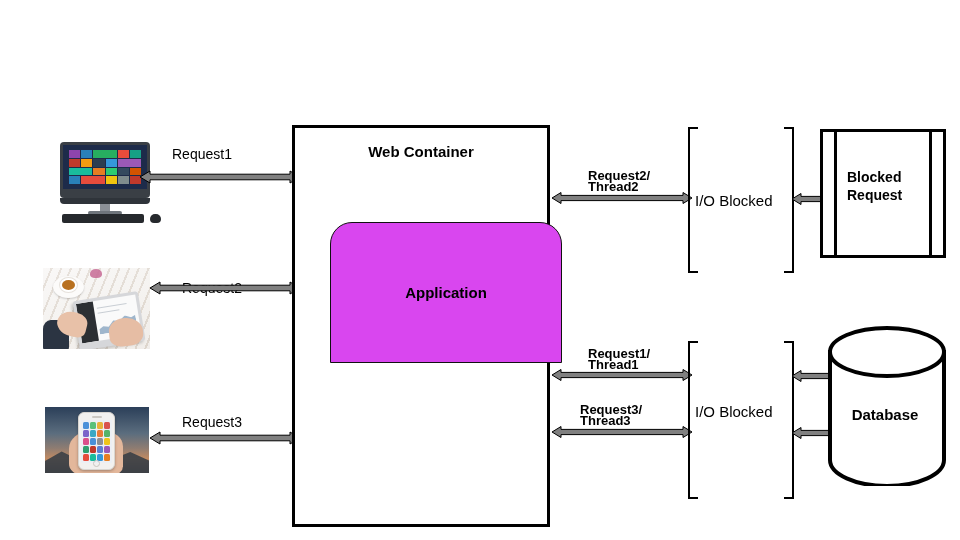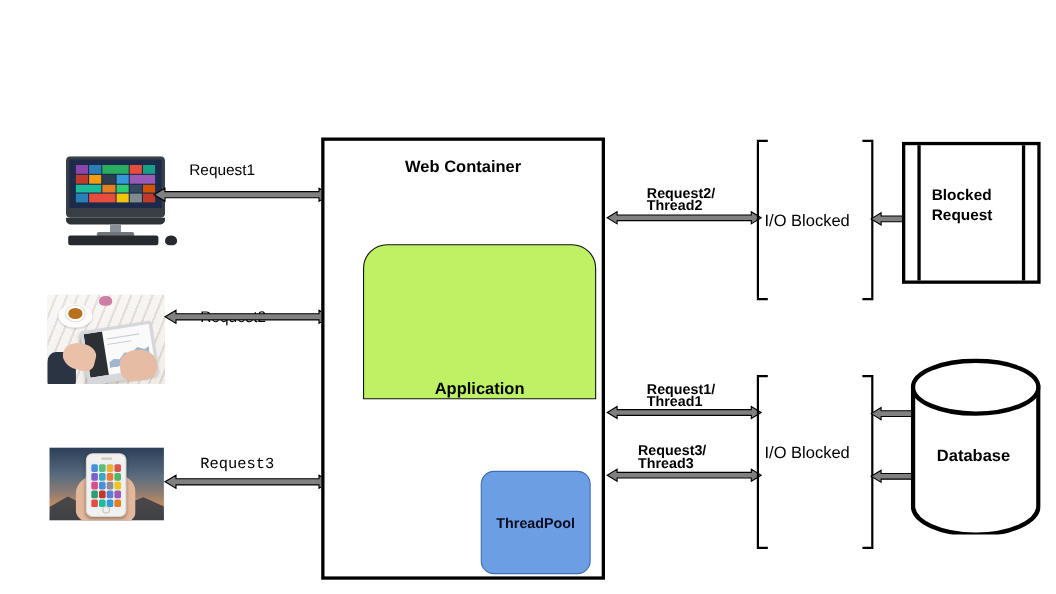--- a/index.html
+++ b/index.html
@@ -56,14 +56,14 @@
   #application-shape {
     left: 330px;
     top: 222px;
-    width: 212px;
+    width: 232px;
     height: 141px;
-    background: #bef264;
+    background: #d946ef;
     border: 1px solid #111;
     border-radius: 22px 22px 0 0;
     box-sizing: border-box;
     display: flex;
-    align-items: flex-end;
+    align-items: center;
     justify-content: center;
   }
   #application-label {

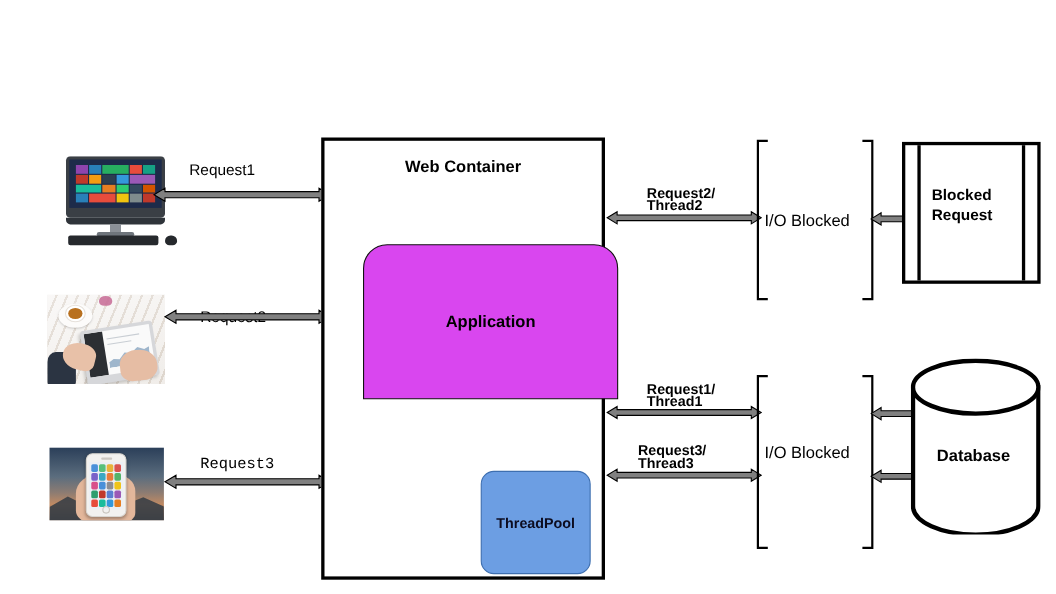--- a/index.html
+++ b/index.html
@@ -463,7 +463,7 @@
     </div>
   </div>
 
-  <div class="abs req-label" style="left:182px; top:414px;font-family:Liberation Mono, monospace;">Request3</div>
+  <div class="abs req-label" style="left:182px; top:414px;">Request3</div>
 
   <svg class="arrow-svg" style="left:150px; top:429px;" width="150" height="20">
     <g fill="#808080" stroke="#000" stroke-width="1">

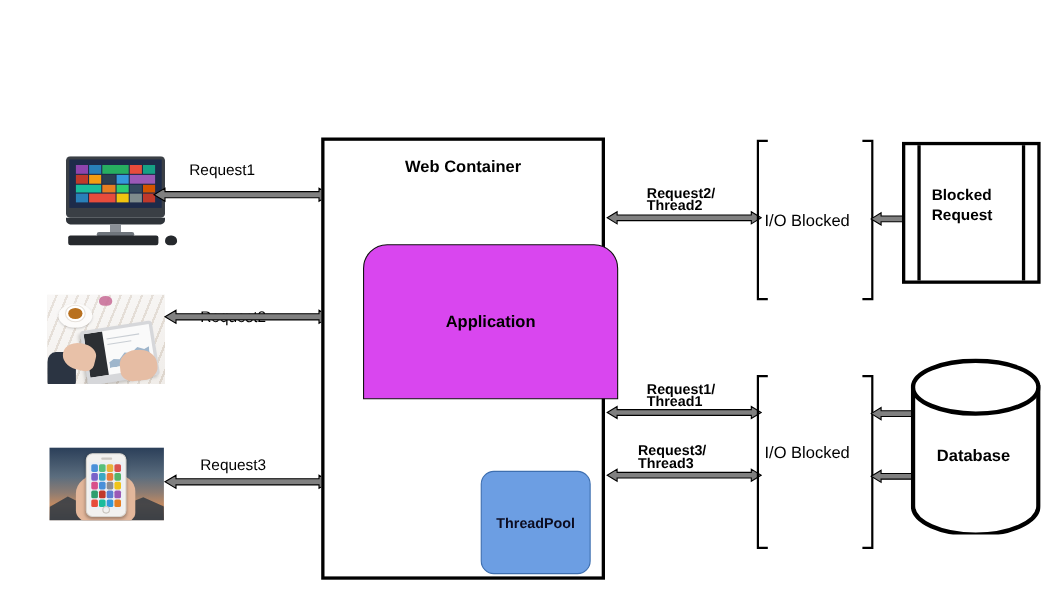--- a/index.html
+++ b/index.html
@@ -478,9 +478,6 @@
     <span id="application-label">Application</span>
   </div>
 
-  <div class="abs" id="threadpool-shape">
-    <span id="threadpool-label">ThreadPool</span>
-  </div>
 
   <div class="abs thread-label" style="left:588px; top:170px;">
     <div>Request2/</div>

